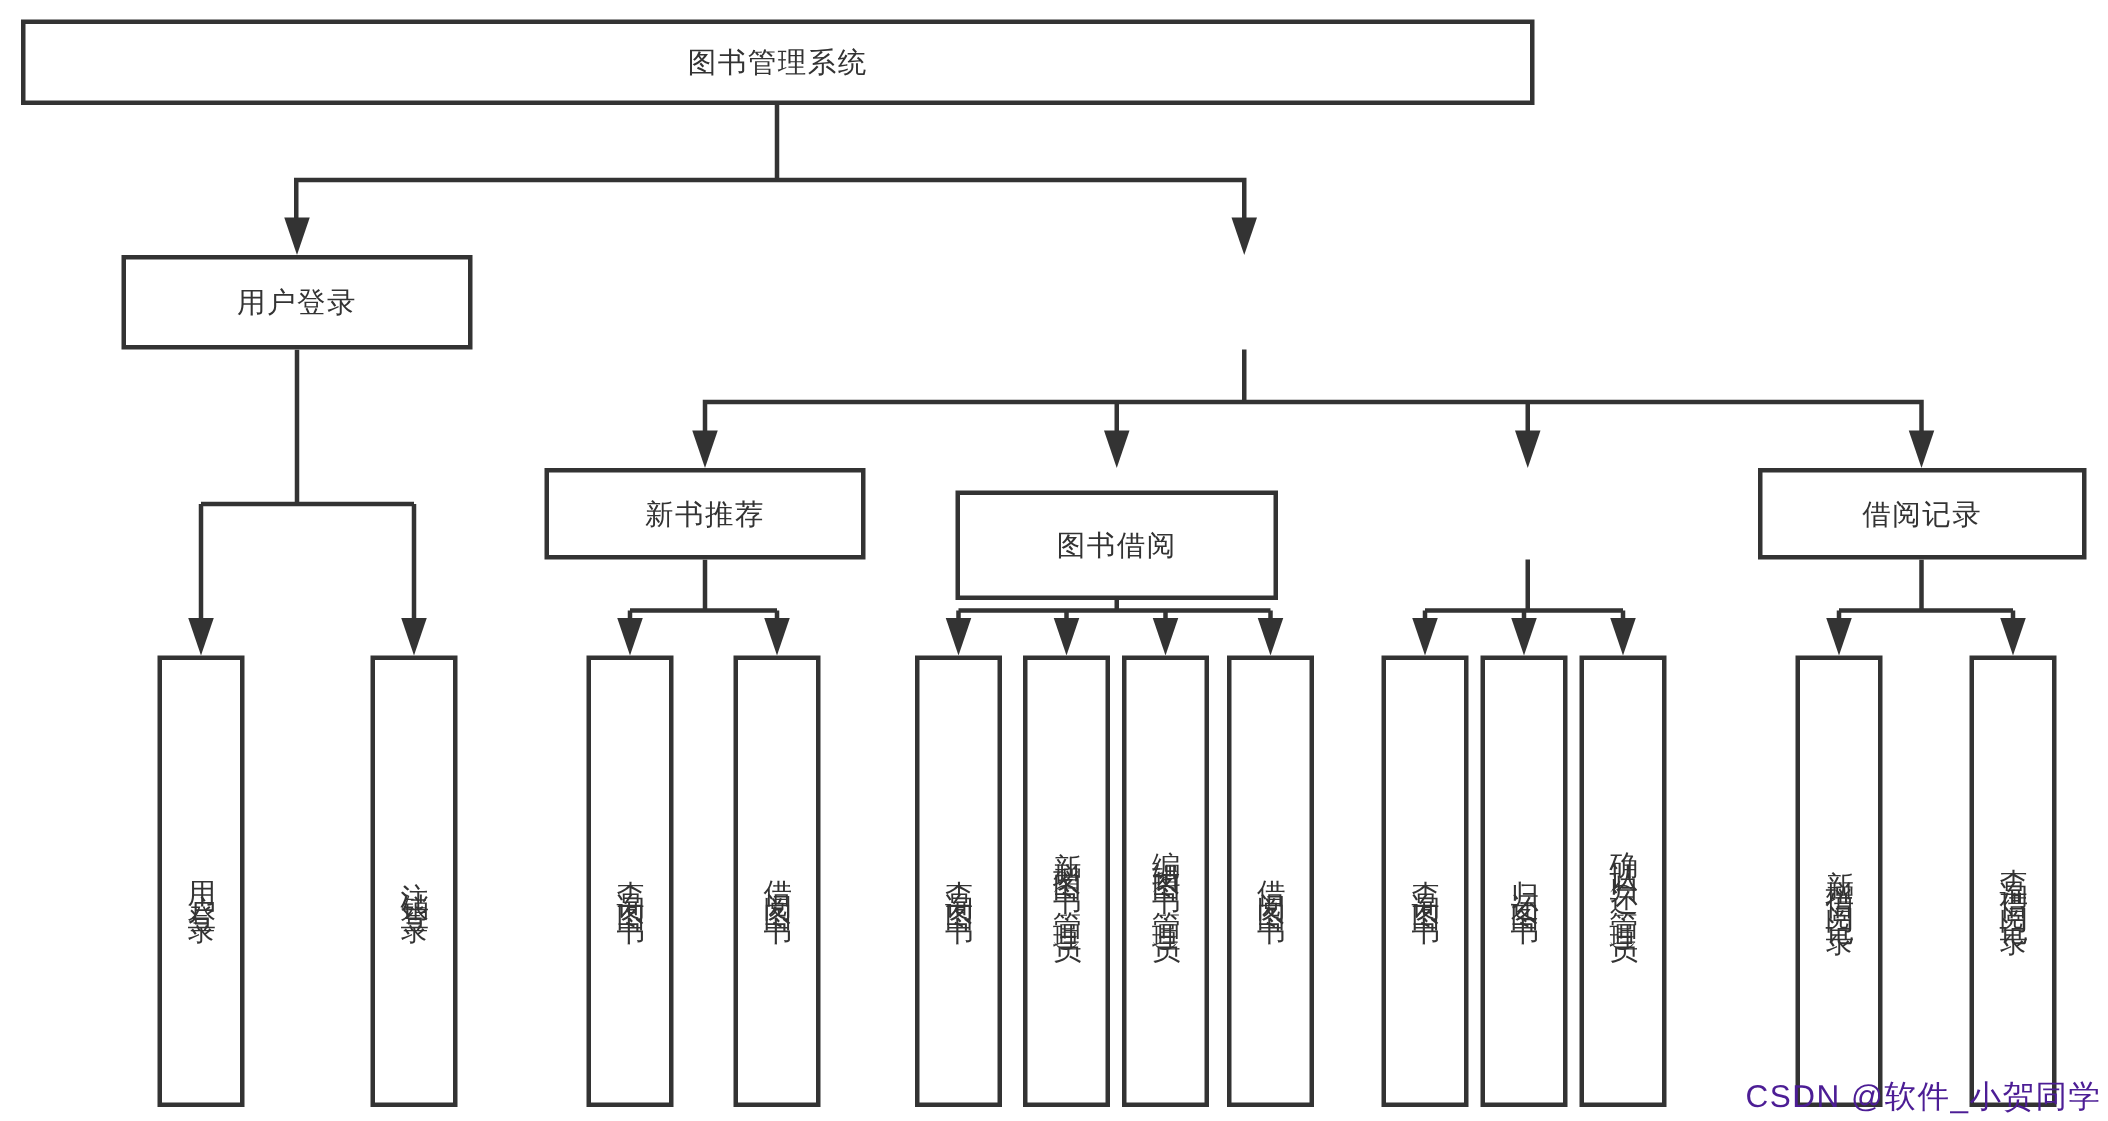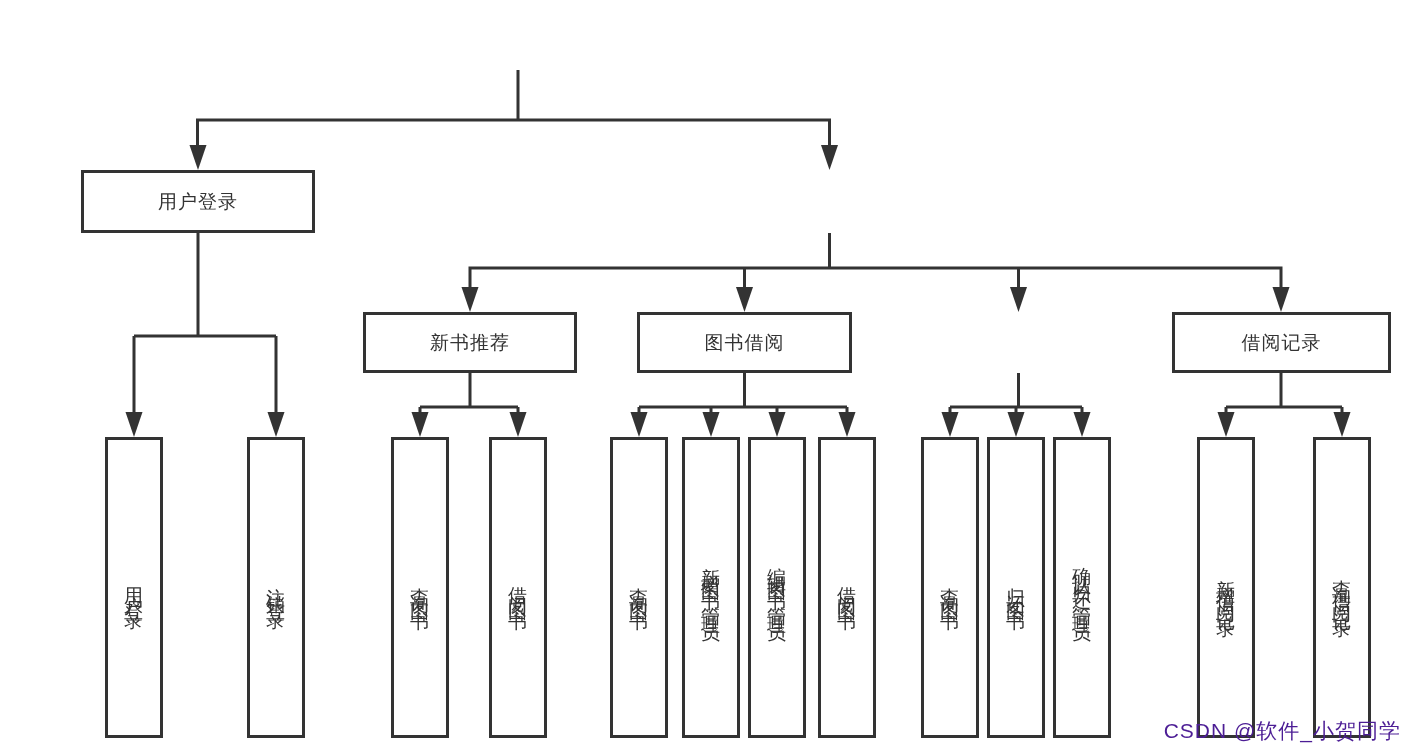--- a/index.html
+++ b/index.html
@@ -79,6 +79,7 @@
     </g>
   </svg>
 
+  <div class="box hbox" style="left:14px;top:13px;width:1009px;height:57px;">图书管理系统</div>
 
   <div class="box hbox" style="left:81px;top:170px;width:234px;height:63px;">用户登录</div>
 

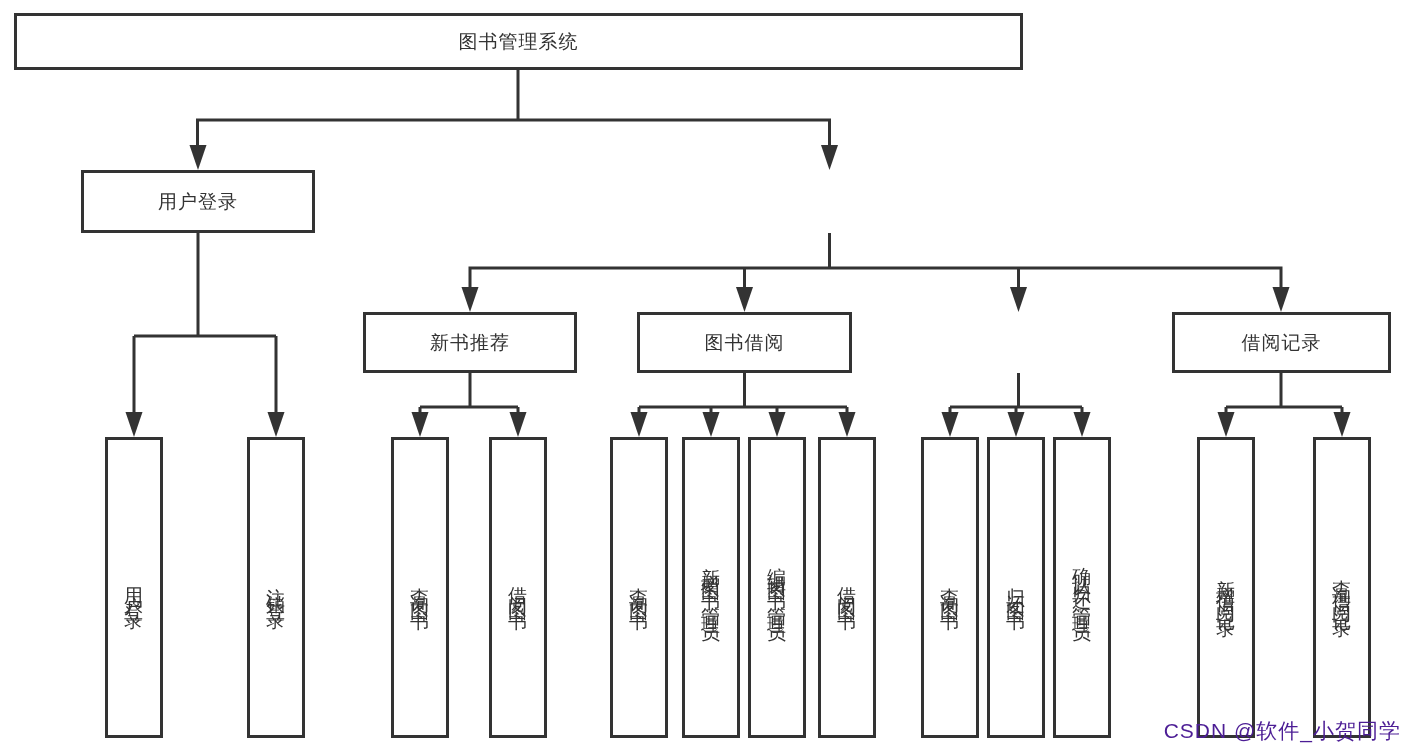--- a/index.html
+++ b/index.html
@@ -84,7 +84,7 @@
   <div class="box hbox" style="left:81px;top:170px;width:234px;height:63px;">用户登录</div>
 
   <div class="box hbox" style="left:363px;top:312px;width:214px;height:61px;">新书推荐</div>
-  <div class="box hbox" style="left:637px;top:312px;width:215px;height:61px;">图书借阅</div>
+  <div class="box hbox" style="left:637px;top:327px;width:215px;height:73px;">图书借阅</div>
   <div class="box hbox" style="left:1172px;top:312px;width:219px;height:61px;">借阅记录</div>
 
   <div class="box vbox" style="left:105px;top:437px;width:58px;height:301px;">用户登录</div>

